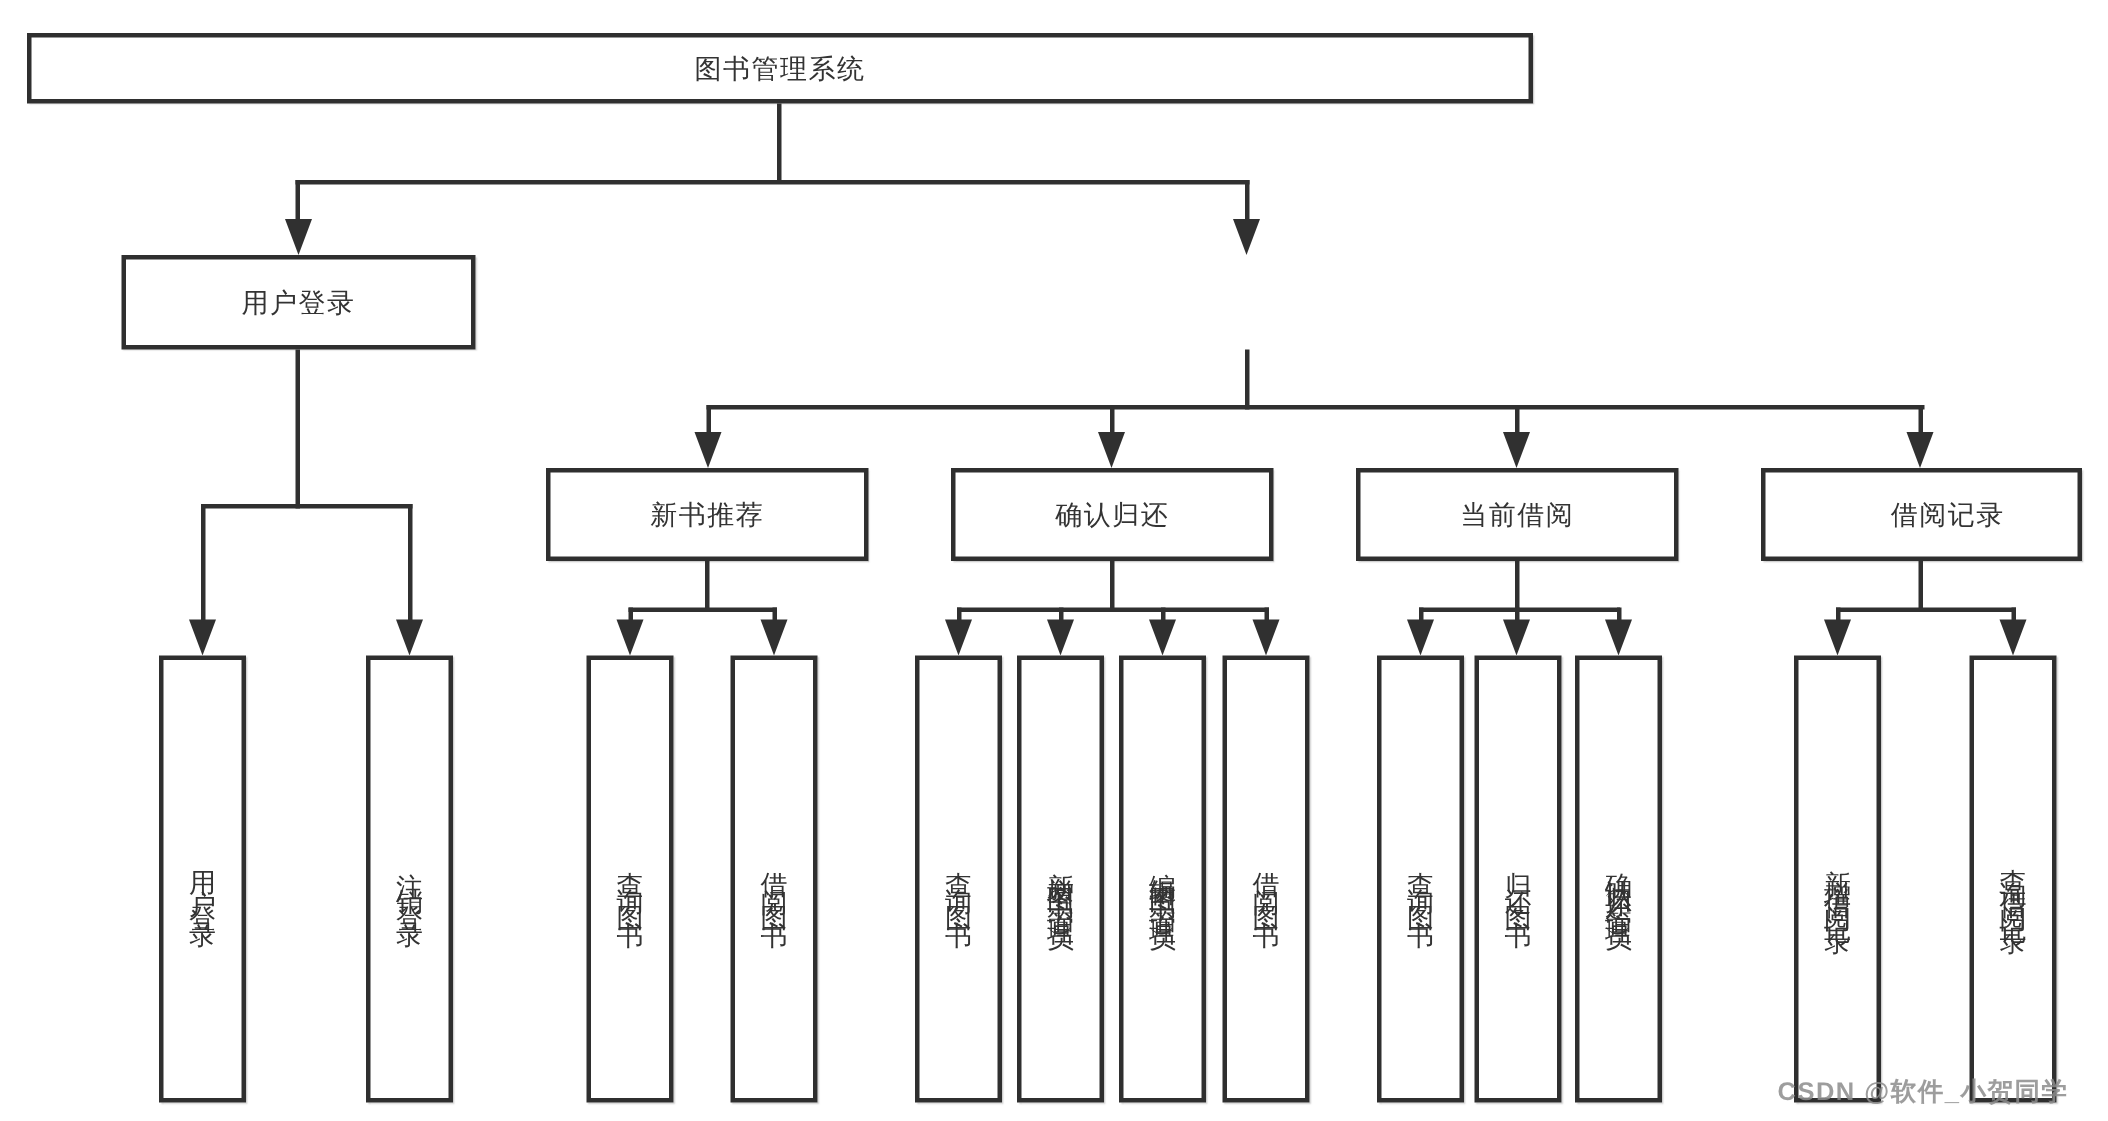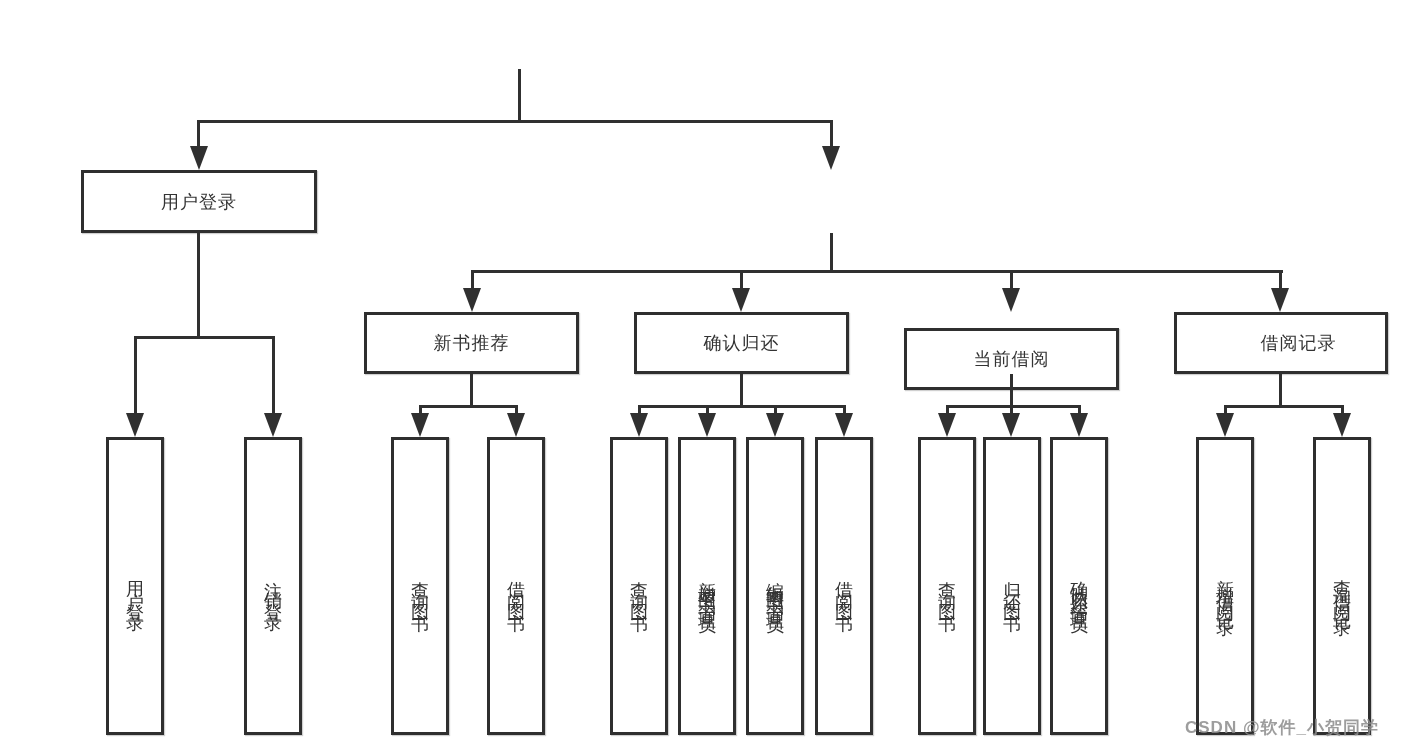--- a/index.html
+++ b/index.html
@@ -72,6 +72,7 @@
 
 <div class="canvas">
 
+  <div class="box" style="left:18px; top:22px; width:1004px; height:47px;">图书管理系统</div>
 
   <span class="vline" style="left:518px; top:69px; height:52px;"></span>
   <span class="hline" style="left:197px; top:120px; width:636px;"></span>

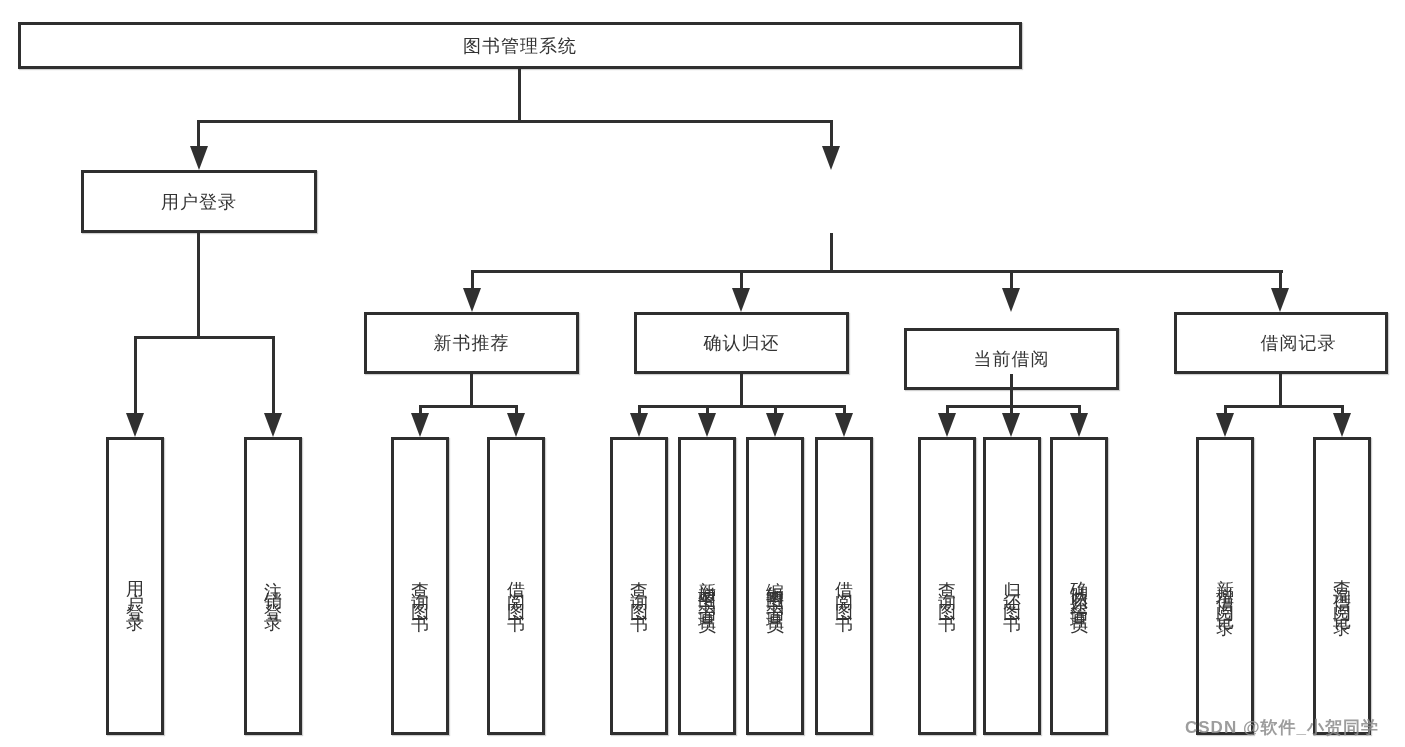--- a/index.html
+++ b/index.html
@@ -103,7 +103,7 @@
 
   <div class="box" style="left:364px; top:312px; width:215px; height:62px;">新书推荐</div>
   <div class="box" style="left:634px; top:312px; width:215px; height:62px;">确认归还</div>
-  <div class="box" style="left:904px; top:312px; width:215px; height:62px;margin-top:16px;">当前借阅</div>
+  <div class="box" style="left:904px; top:312px; width:215px; height:62px;">当前借阅</div>
   <div class="box" style="left:1174px; top:312px; width:214px; height:62px;padding-left:35px;">借阅记录</div>
 
   <span class="vline" style="left:470px; top:374px; height:34px;"></span>

